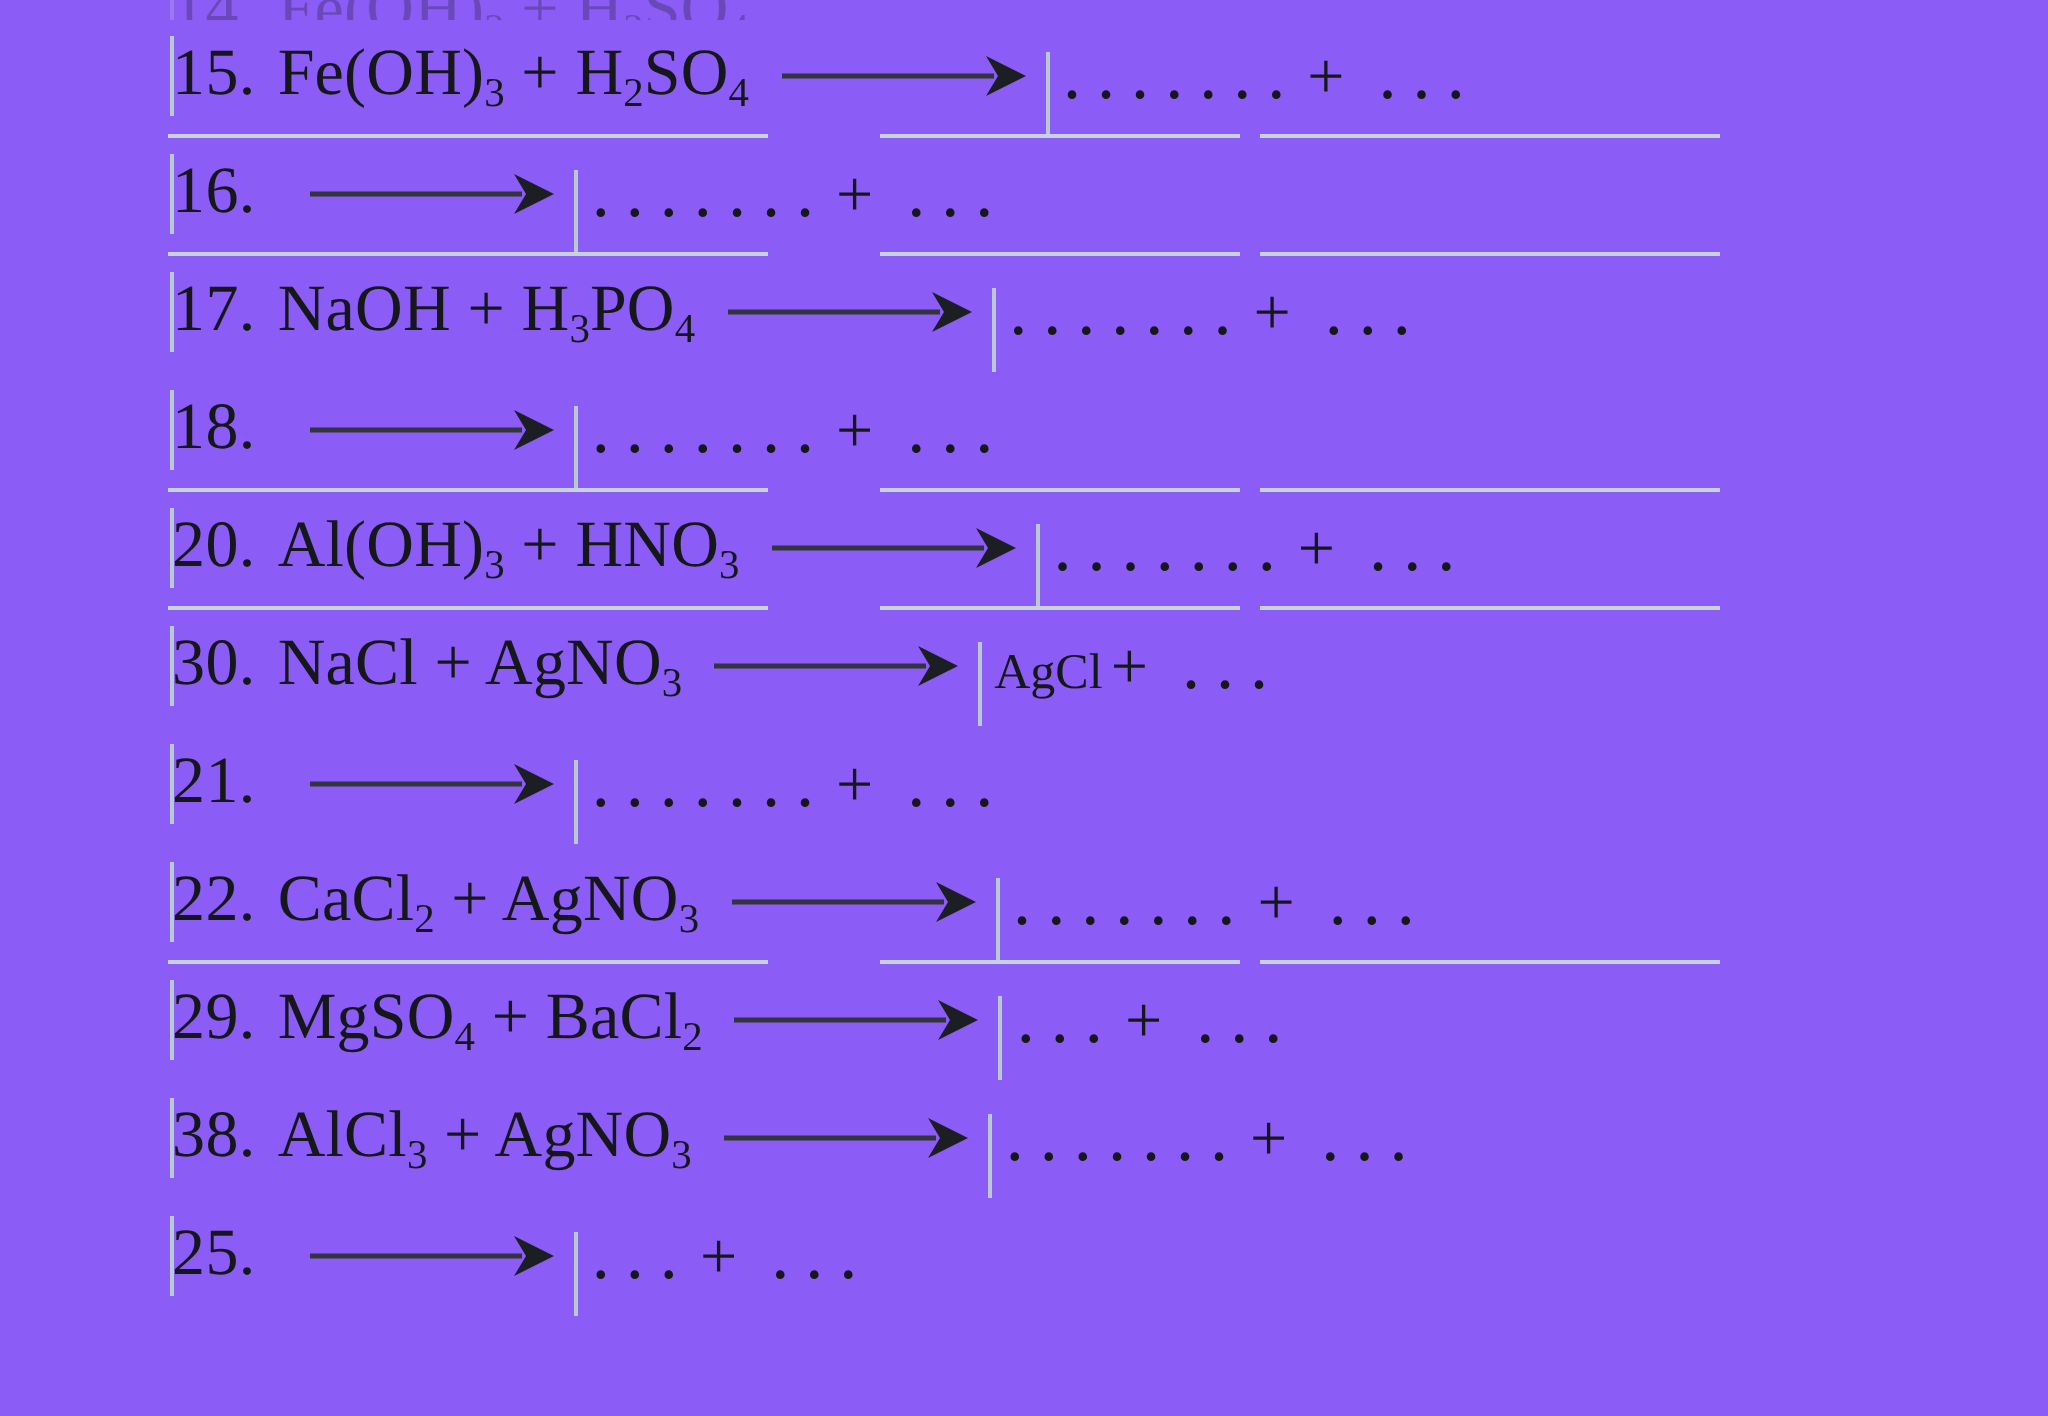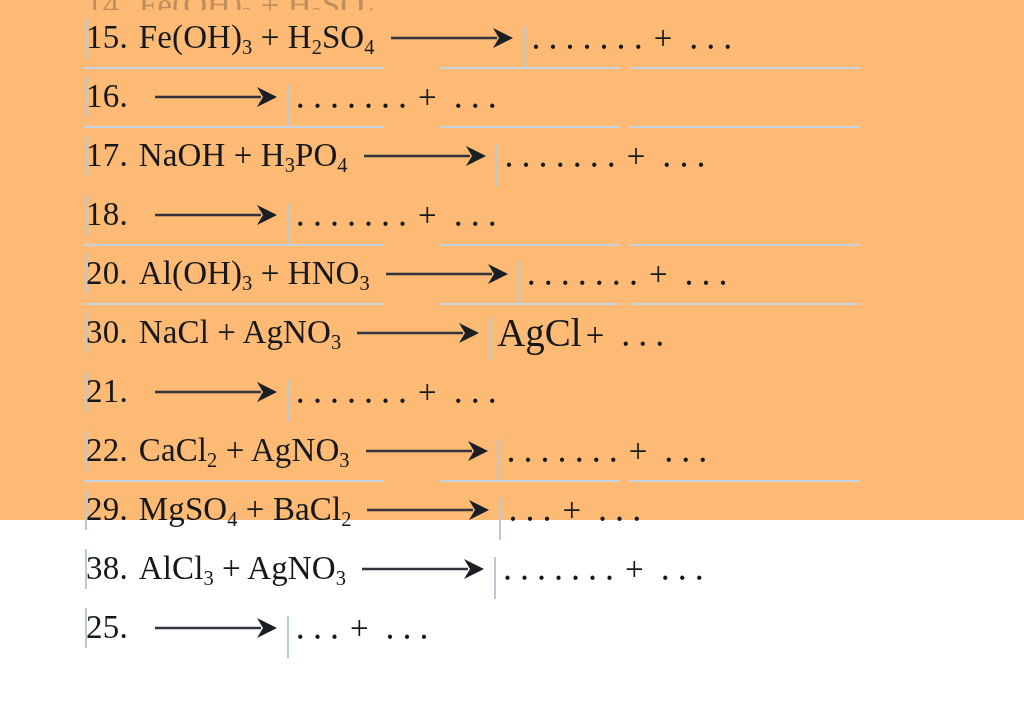--- a/index.html
+++ b/index.html
@@ -20,8 +20,8 @@
   #sheet {
     position: relative;
     width: 1024px;
-    height: 520px;
-    background: #fdba74;
+    height: 708px;
+    background: #8b5cf6;
   }
 
   

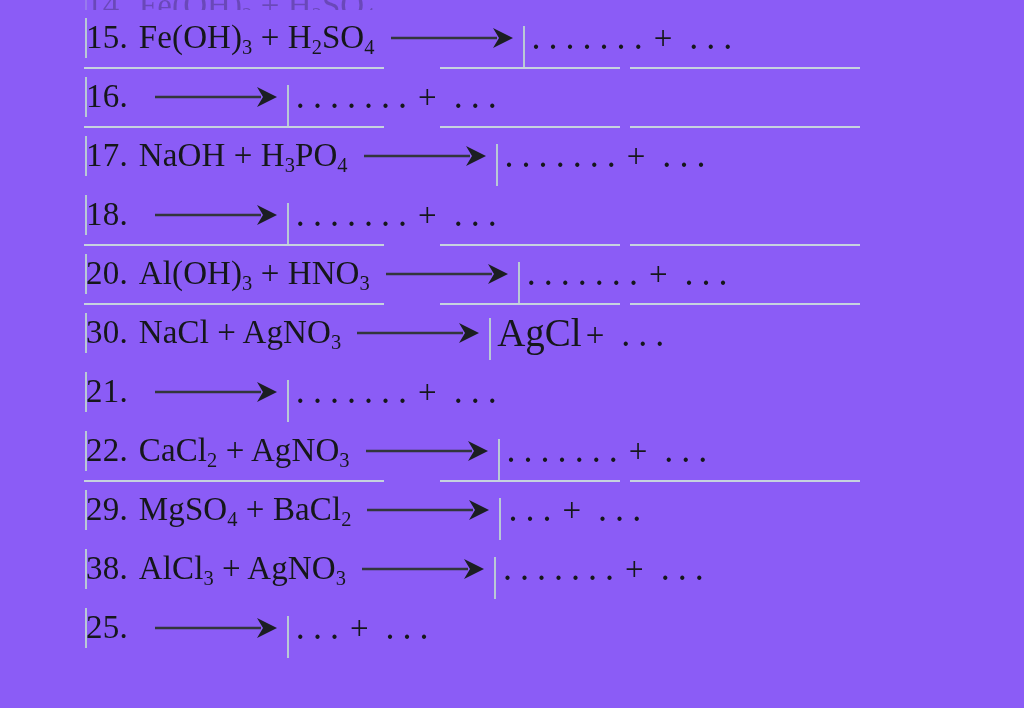--- a/index.html
+++ b/index.html
@@ -141,7 +141,7 @@
 
   .prodtext {
     display: inline-block;
-    font-size: 39px;
+    font-size: 25px;
     text-align: center;
   }
 </style>

